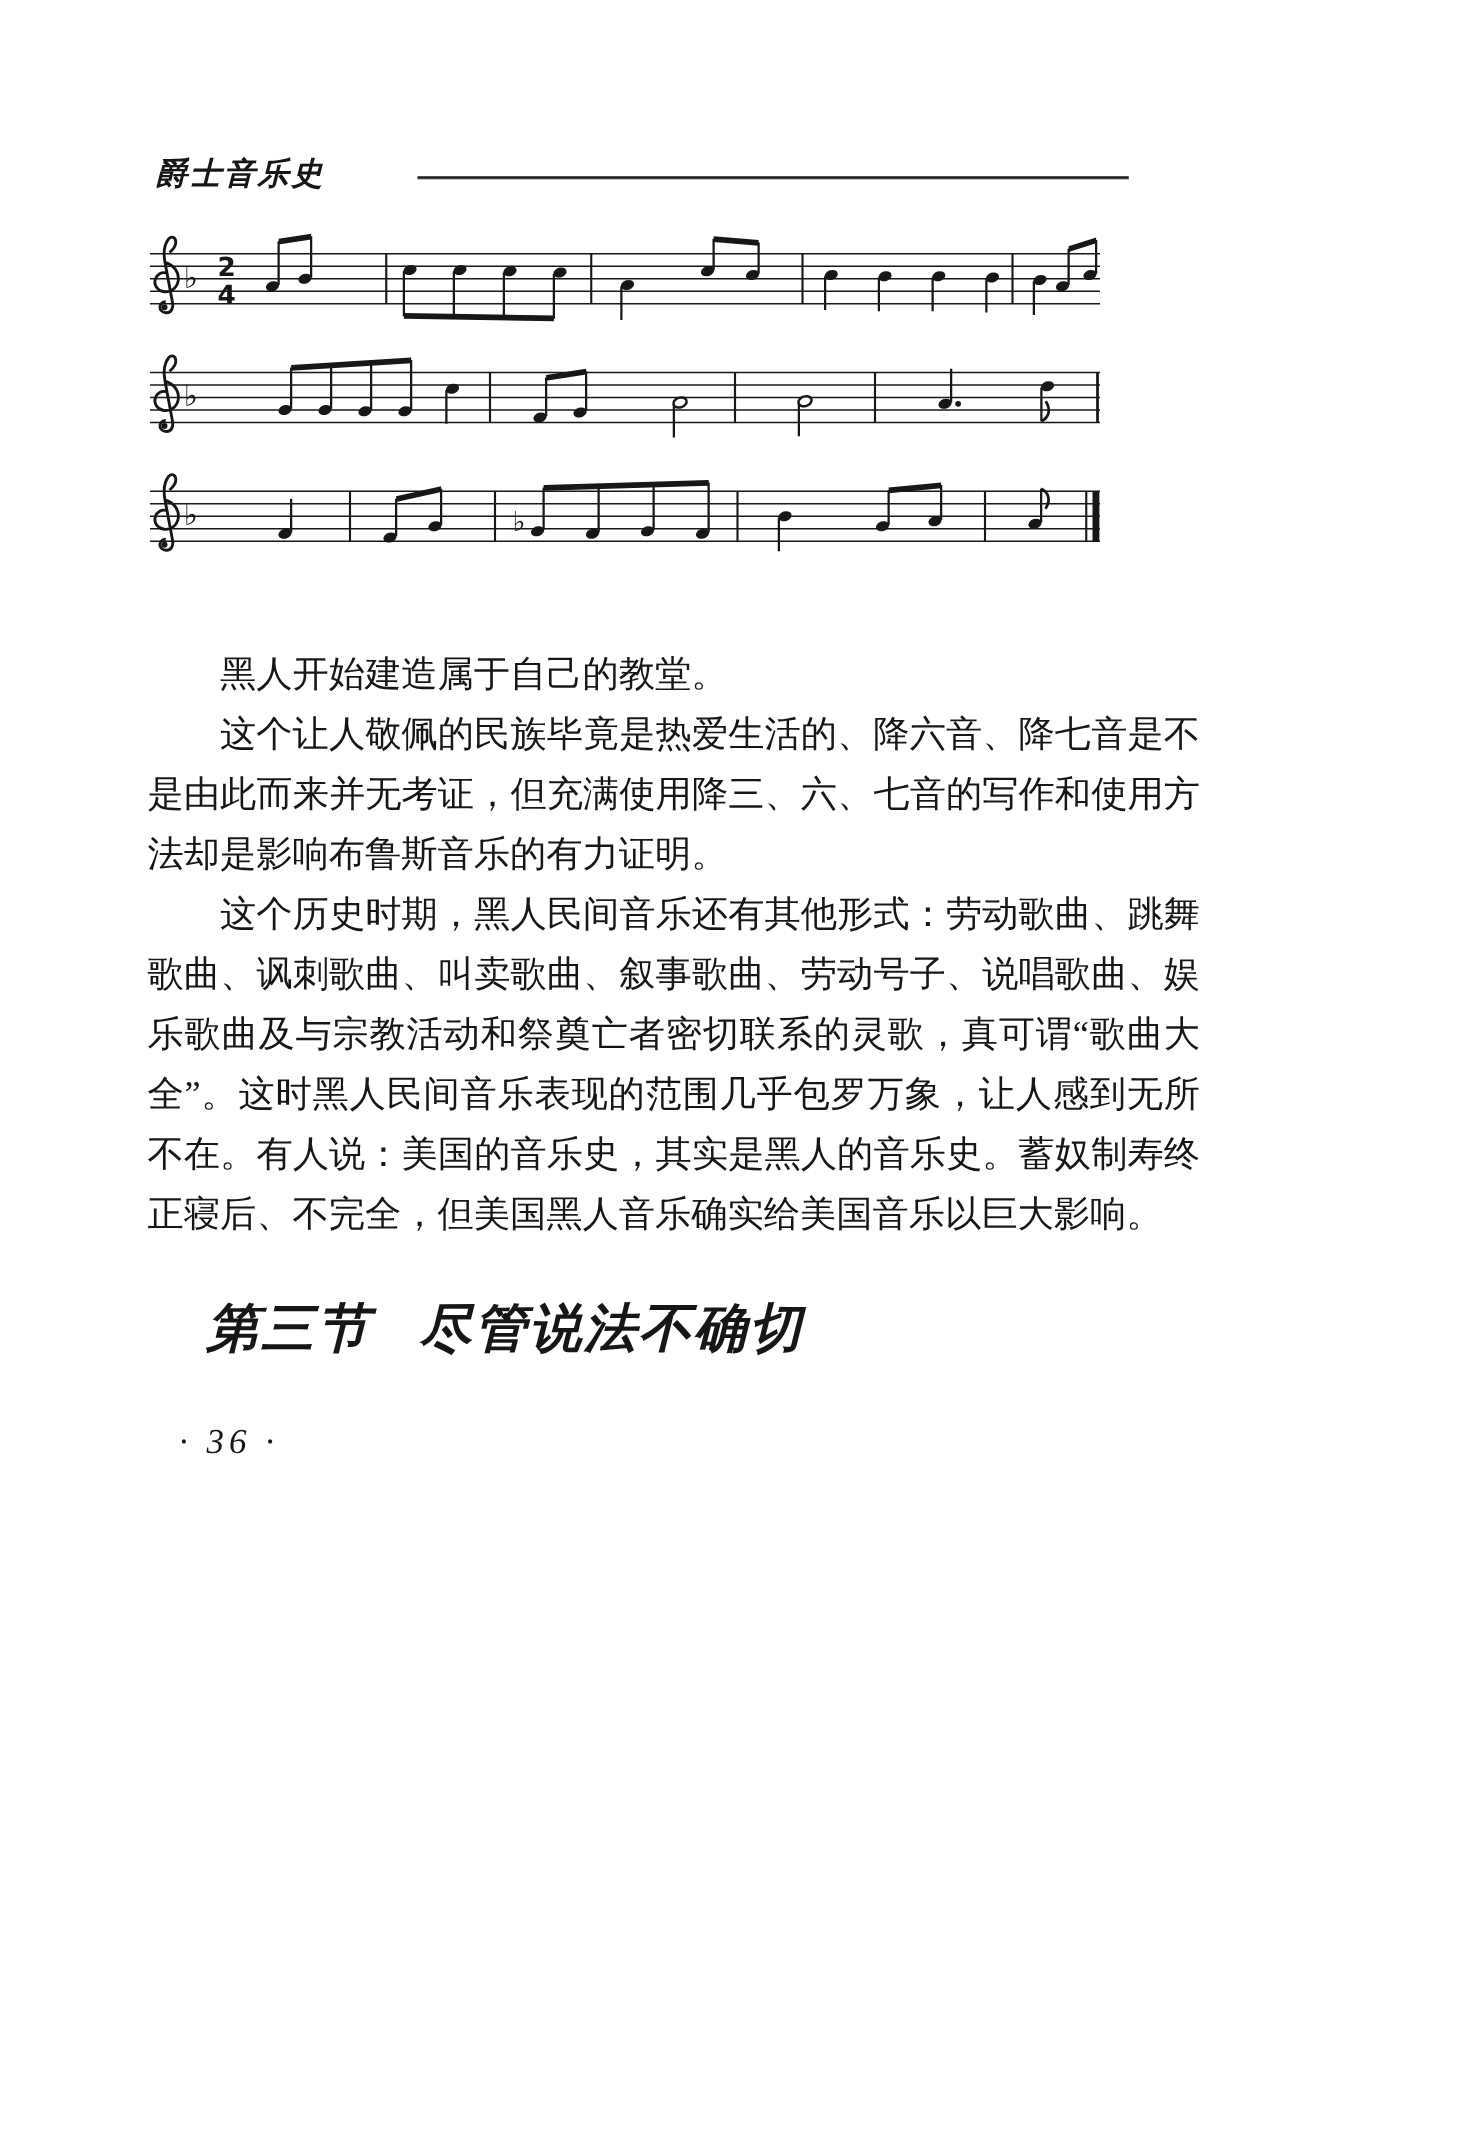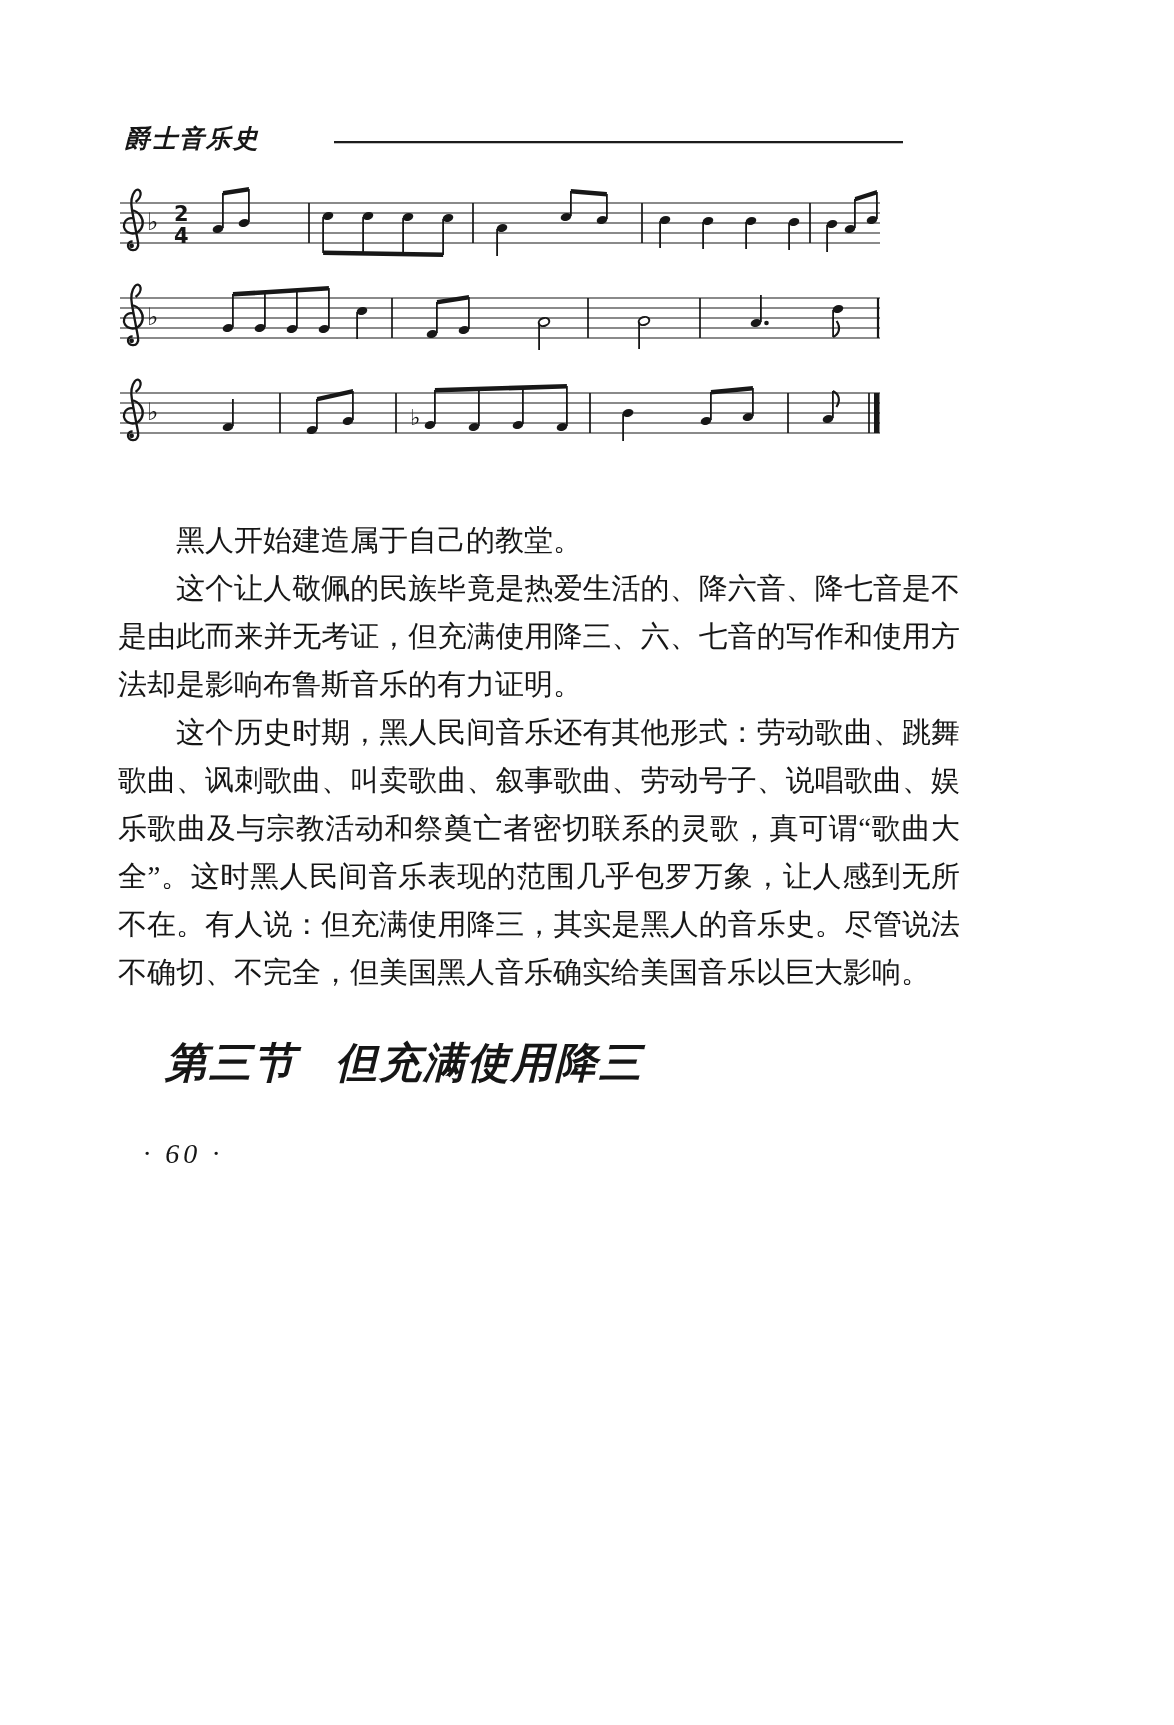--- a/index.html
+++ b/index.html
@@ -201,7 +201,7 @@
   <div class="bodytext">
     <p>黑人开始建造属于自己的教堂。</p>
     <p>这个让人敬佩的民族毕竟是热爱生活的、降六音、降七音是不是由此而来并无考证，但充满使用降三、六、七音的写作和使用方法却是影响布鲁斯音乐的有力证明。</p>
-    <p>这个历史时期，黑人民间音乐还有其他形式：劳动歌曲、跳舞歌曲、讽刺歌曲、叫卖歌曲、叙事歌曲、劳动号子、说唱歌曲、娱乐歌曲及与宗教活动和祭奠亡者密切联系的灵歌，真可谓“歌曲大全”。这时黑人民间音乐表现的范围几乎包罗万象，让人感到无所不在。有人说：但充满使用降三，其实是黑人的音乐史。尽管说法不确切、不完全，但美国黑人音乐确实给美国音乐以巨大影响。</p>
+    <p>这个历史时期，黑人民间音乐还有其他形式：劳动歌曲、跳舞歌曲、讽刺歌曲、叫卖歌曲、叙事歌曲、劳动号子、说唱歌曲、娱乐歌曲及与宗教活动和祭奠亡者密切联系的灵歌，真可谓“歌曲大全”。这时黑人民间音乐表现的范围几乎包罗万象，让人感到无所不在。有人说：美国的音乐史，其实是黑人的音乐史。蓄奴制寿终正寝后、不完全，但美国黑人音乐确实给美国音乐以巨大影响。</p>
     <div class="section-heading">
       <span class="num">第三节</span>
       <span class="ttl">但充满使用降三</span>

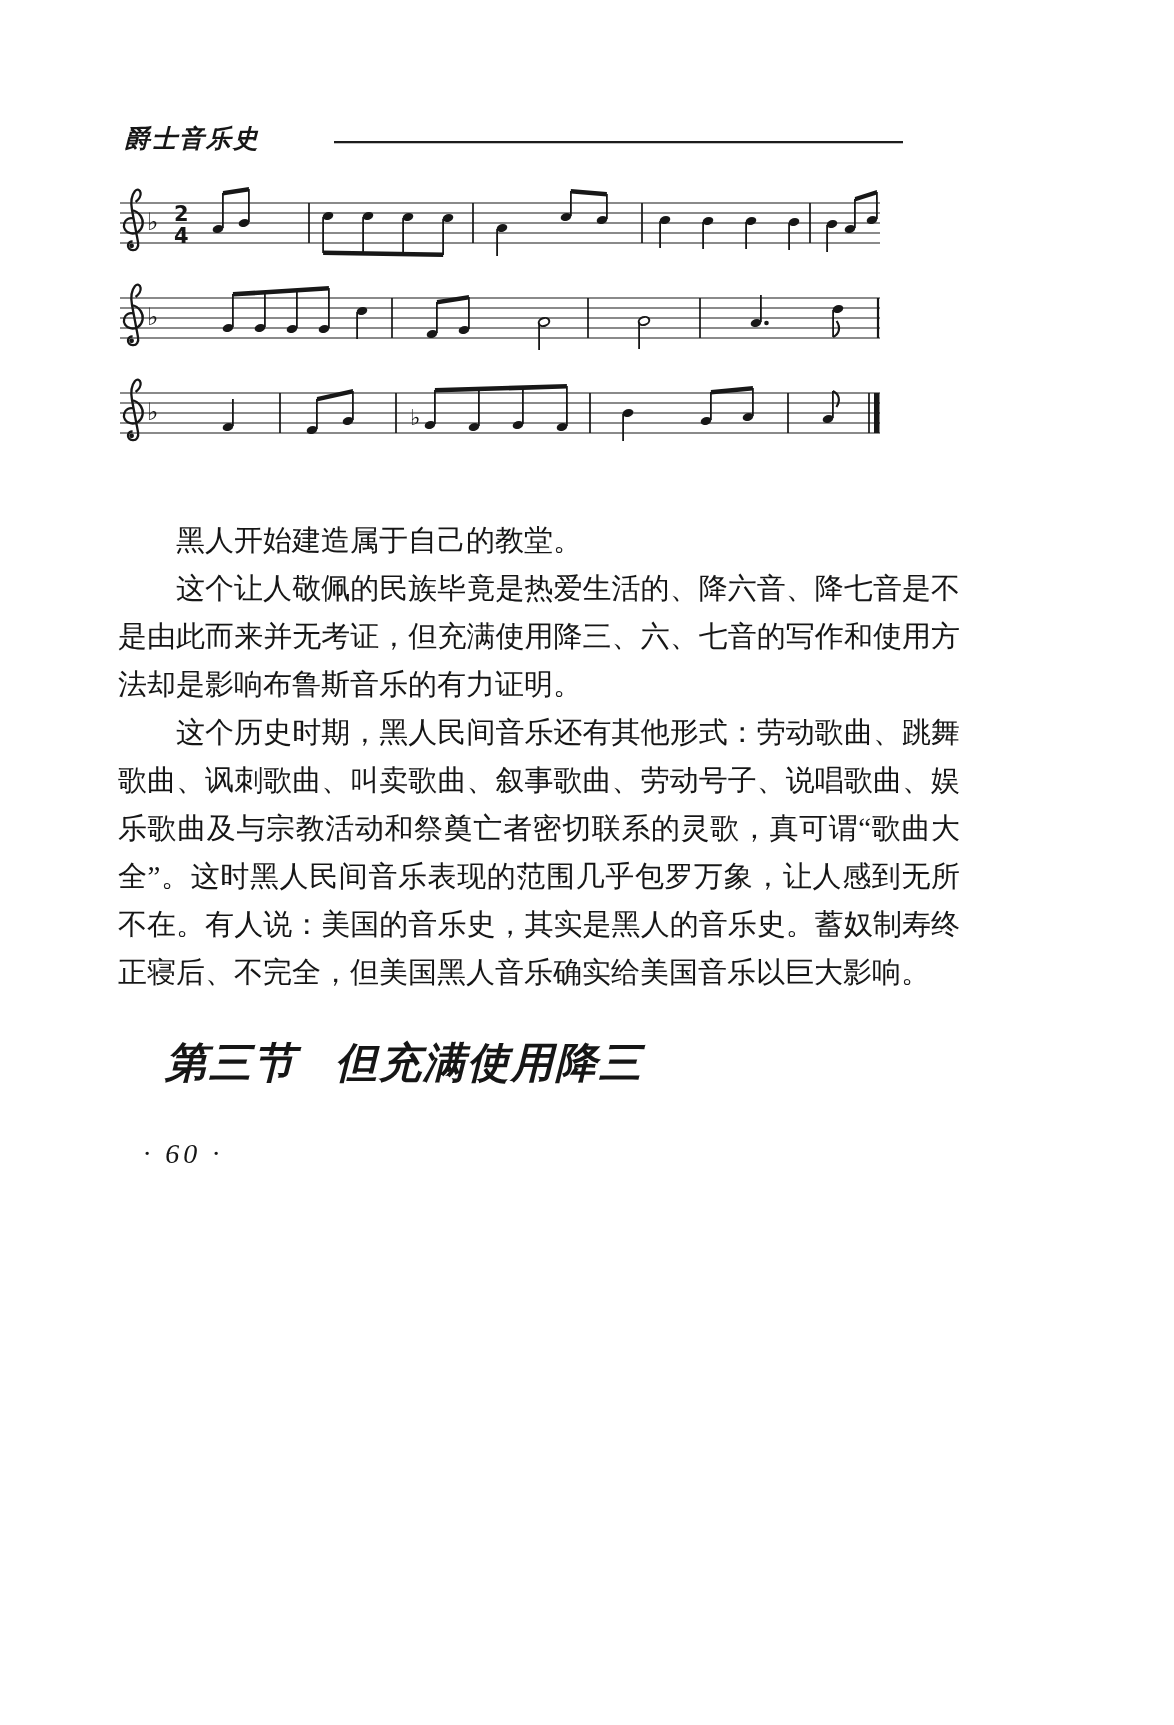--- a/index.html
+++ b/index.html
@@ -204,7 +204,7 @@
     <p>这个历史时期，黑人民间音乐还有其他形式：劳动歌曲、跳舞歌曲、讽刺歌曲、叫卖歌曲、叙事歌曲、劳动号子、说唱歌曲、娱乐歌曲及与宗教活动和祭奠亡者密切联系的灵歌，真可谓“歌曲大全”。这时黑人民间音乐表现的范围几乎包罗万象，让人感到无所不在。有人说：美国的音乐史，其实是黑人的音乐史。蓄奴制寿终正寝后、不完全，但美国黑人音乐确实给美国音乐以巨大影响。</p>
     <div class="section-heading">
       <span class="num">第三节</span>
-      <span class="ttl">但充满使用降三</span>
+      <span class="ttl">尽管说法不确切</span>
     </div>
     <div class="page-number">· 60 ·</div>
   </div>

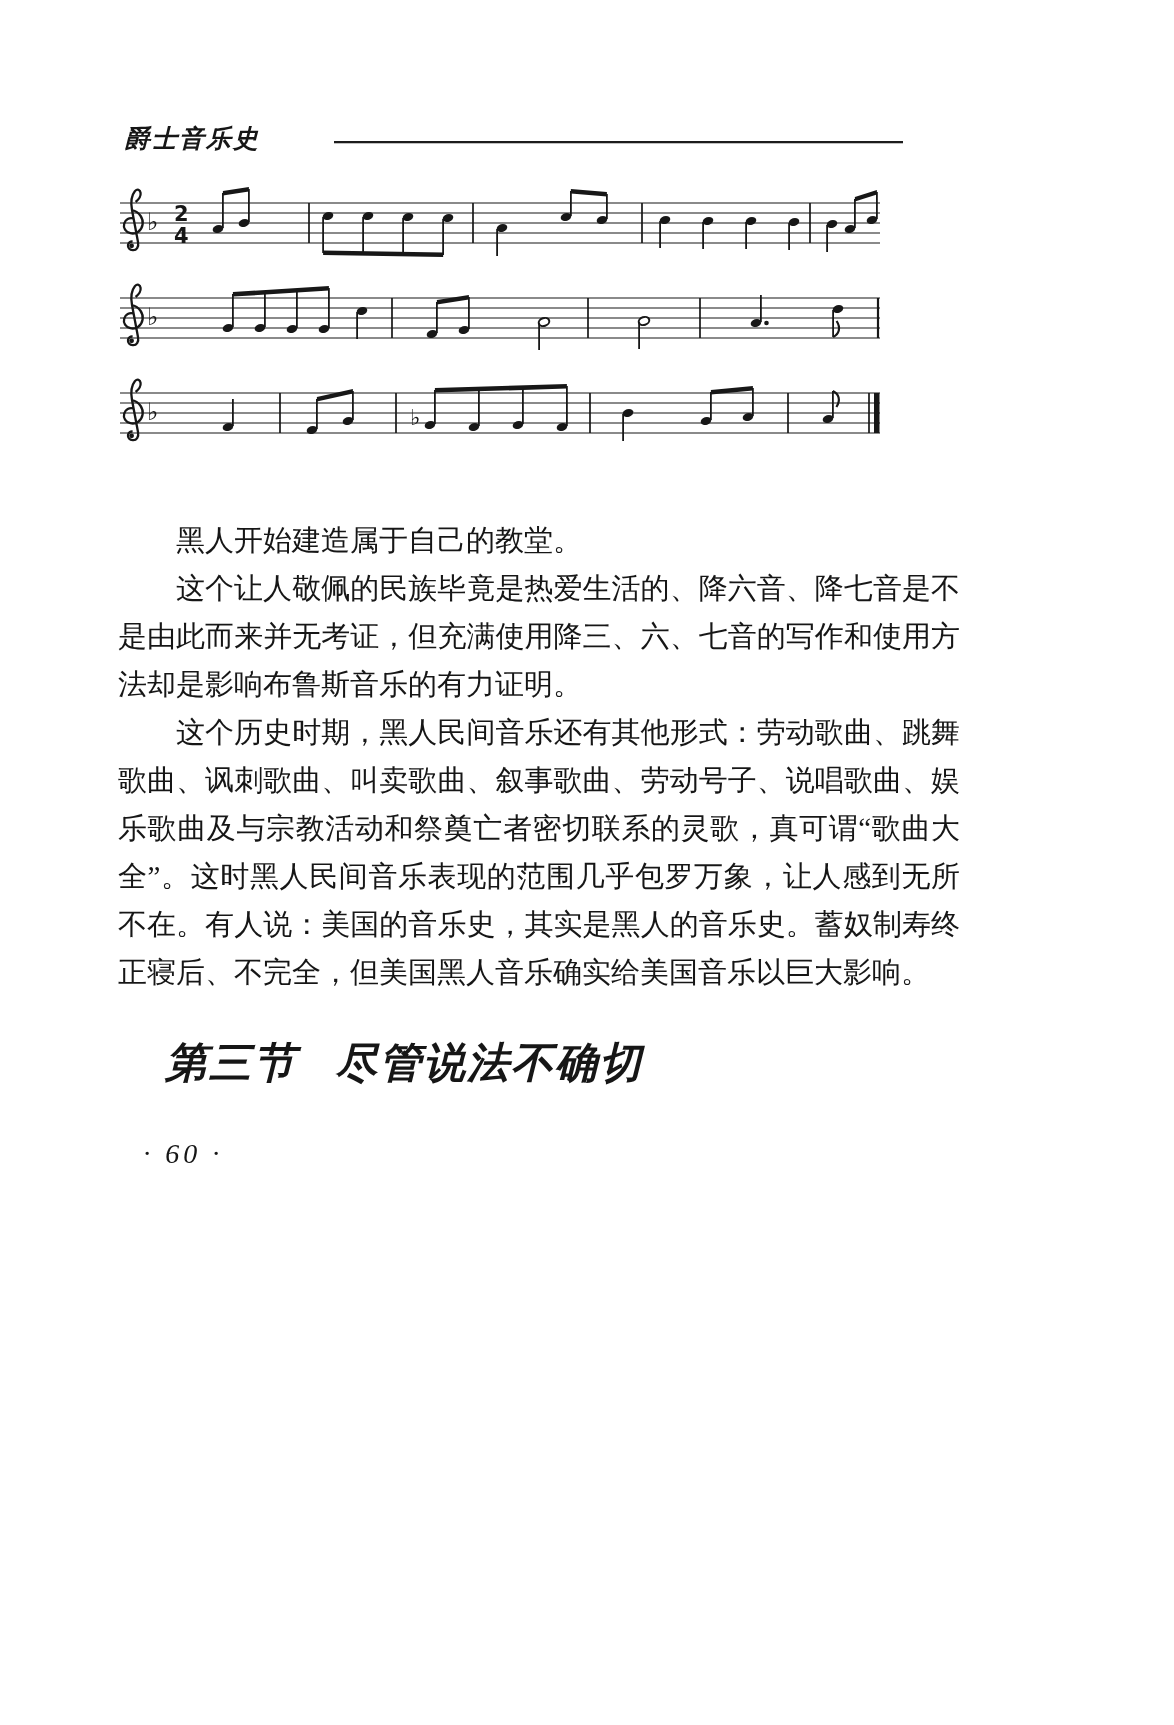--- a/index.html
+++ b/index.html
@@ -206,7 +206,7 @@
       <span class="num">第三节</span>
       <span class="ttl">尽管说法不确切</span>
     </div>
-    <div class="page-number">· 60 ·</div>
+    <div class="page-number">· 36 ·</div>
   </div>
 
 </div>

